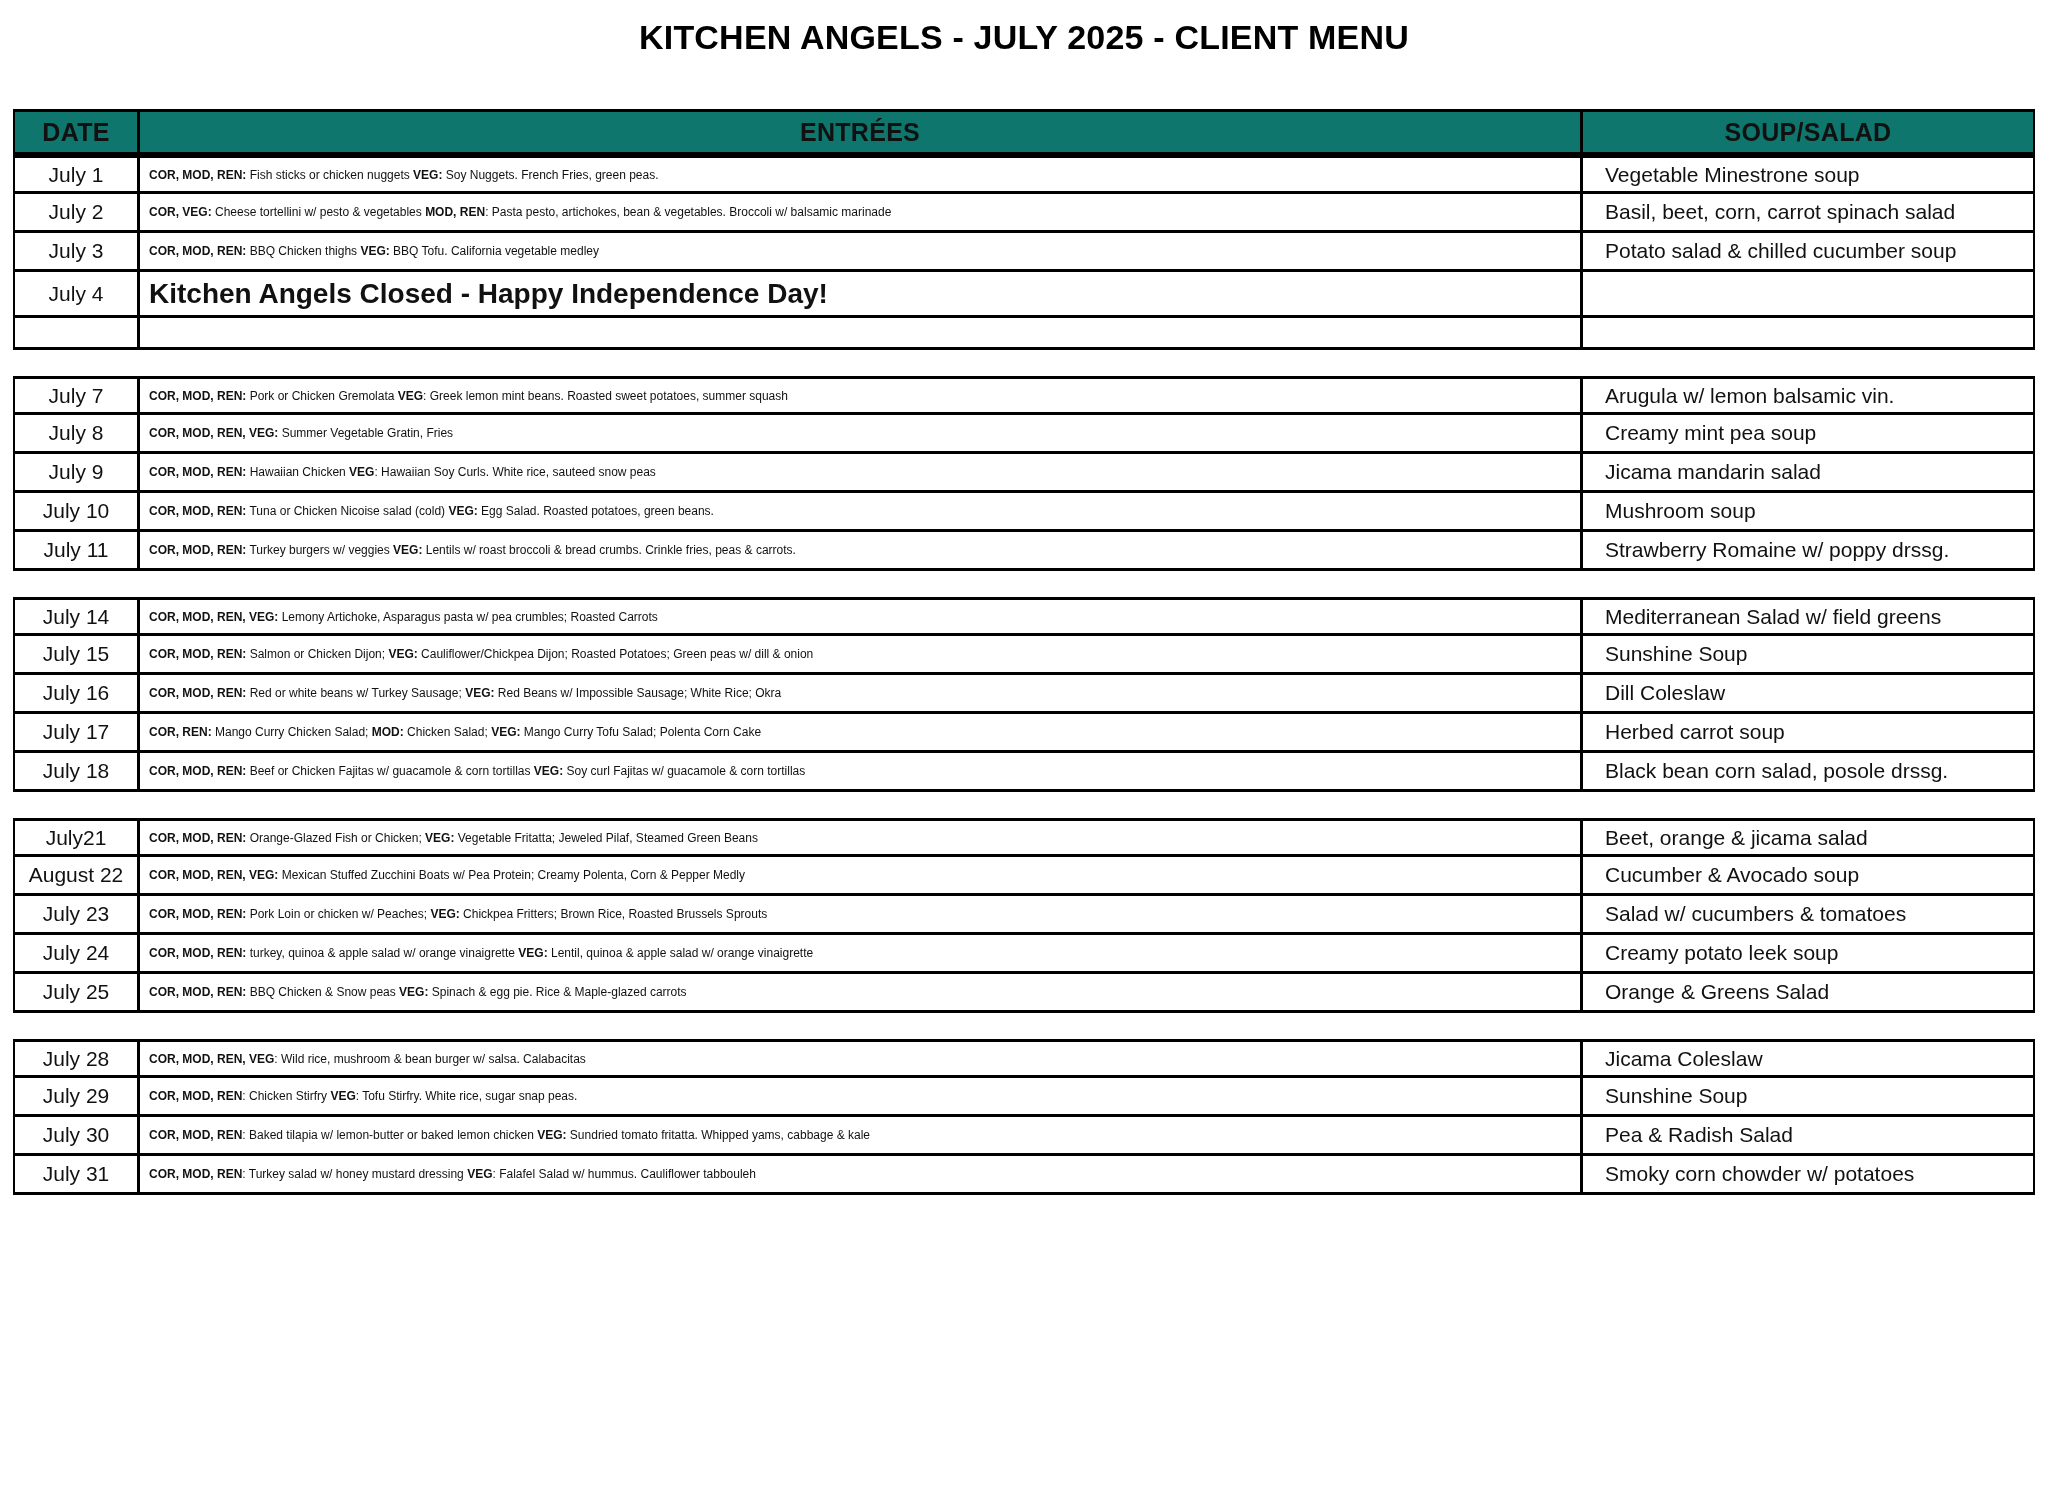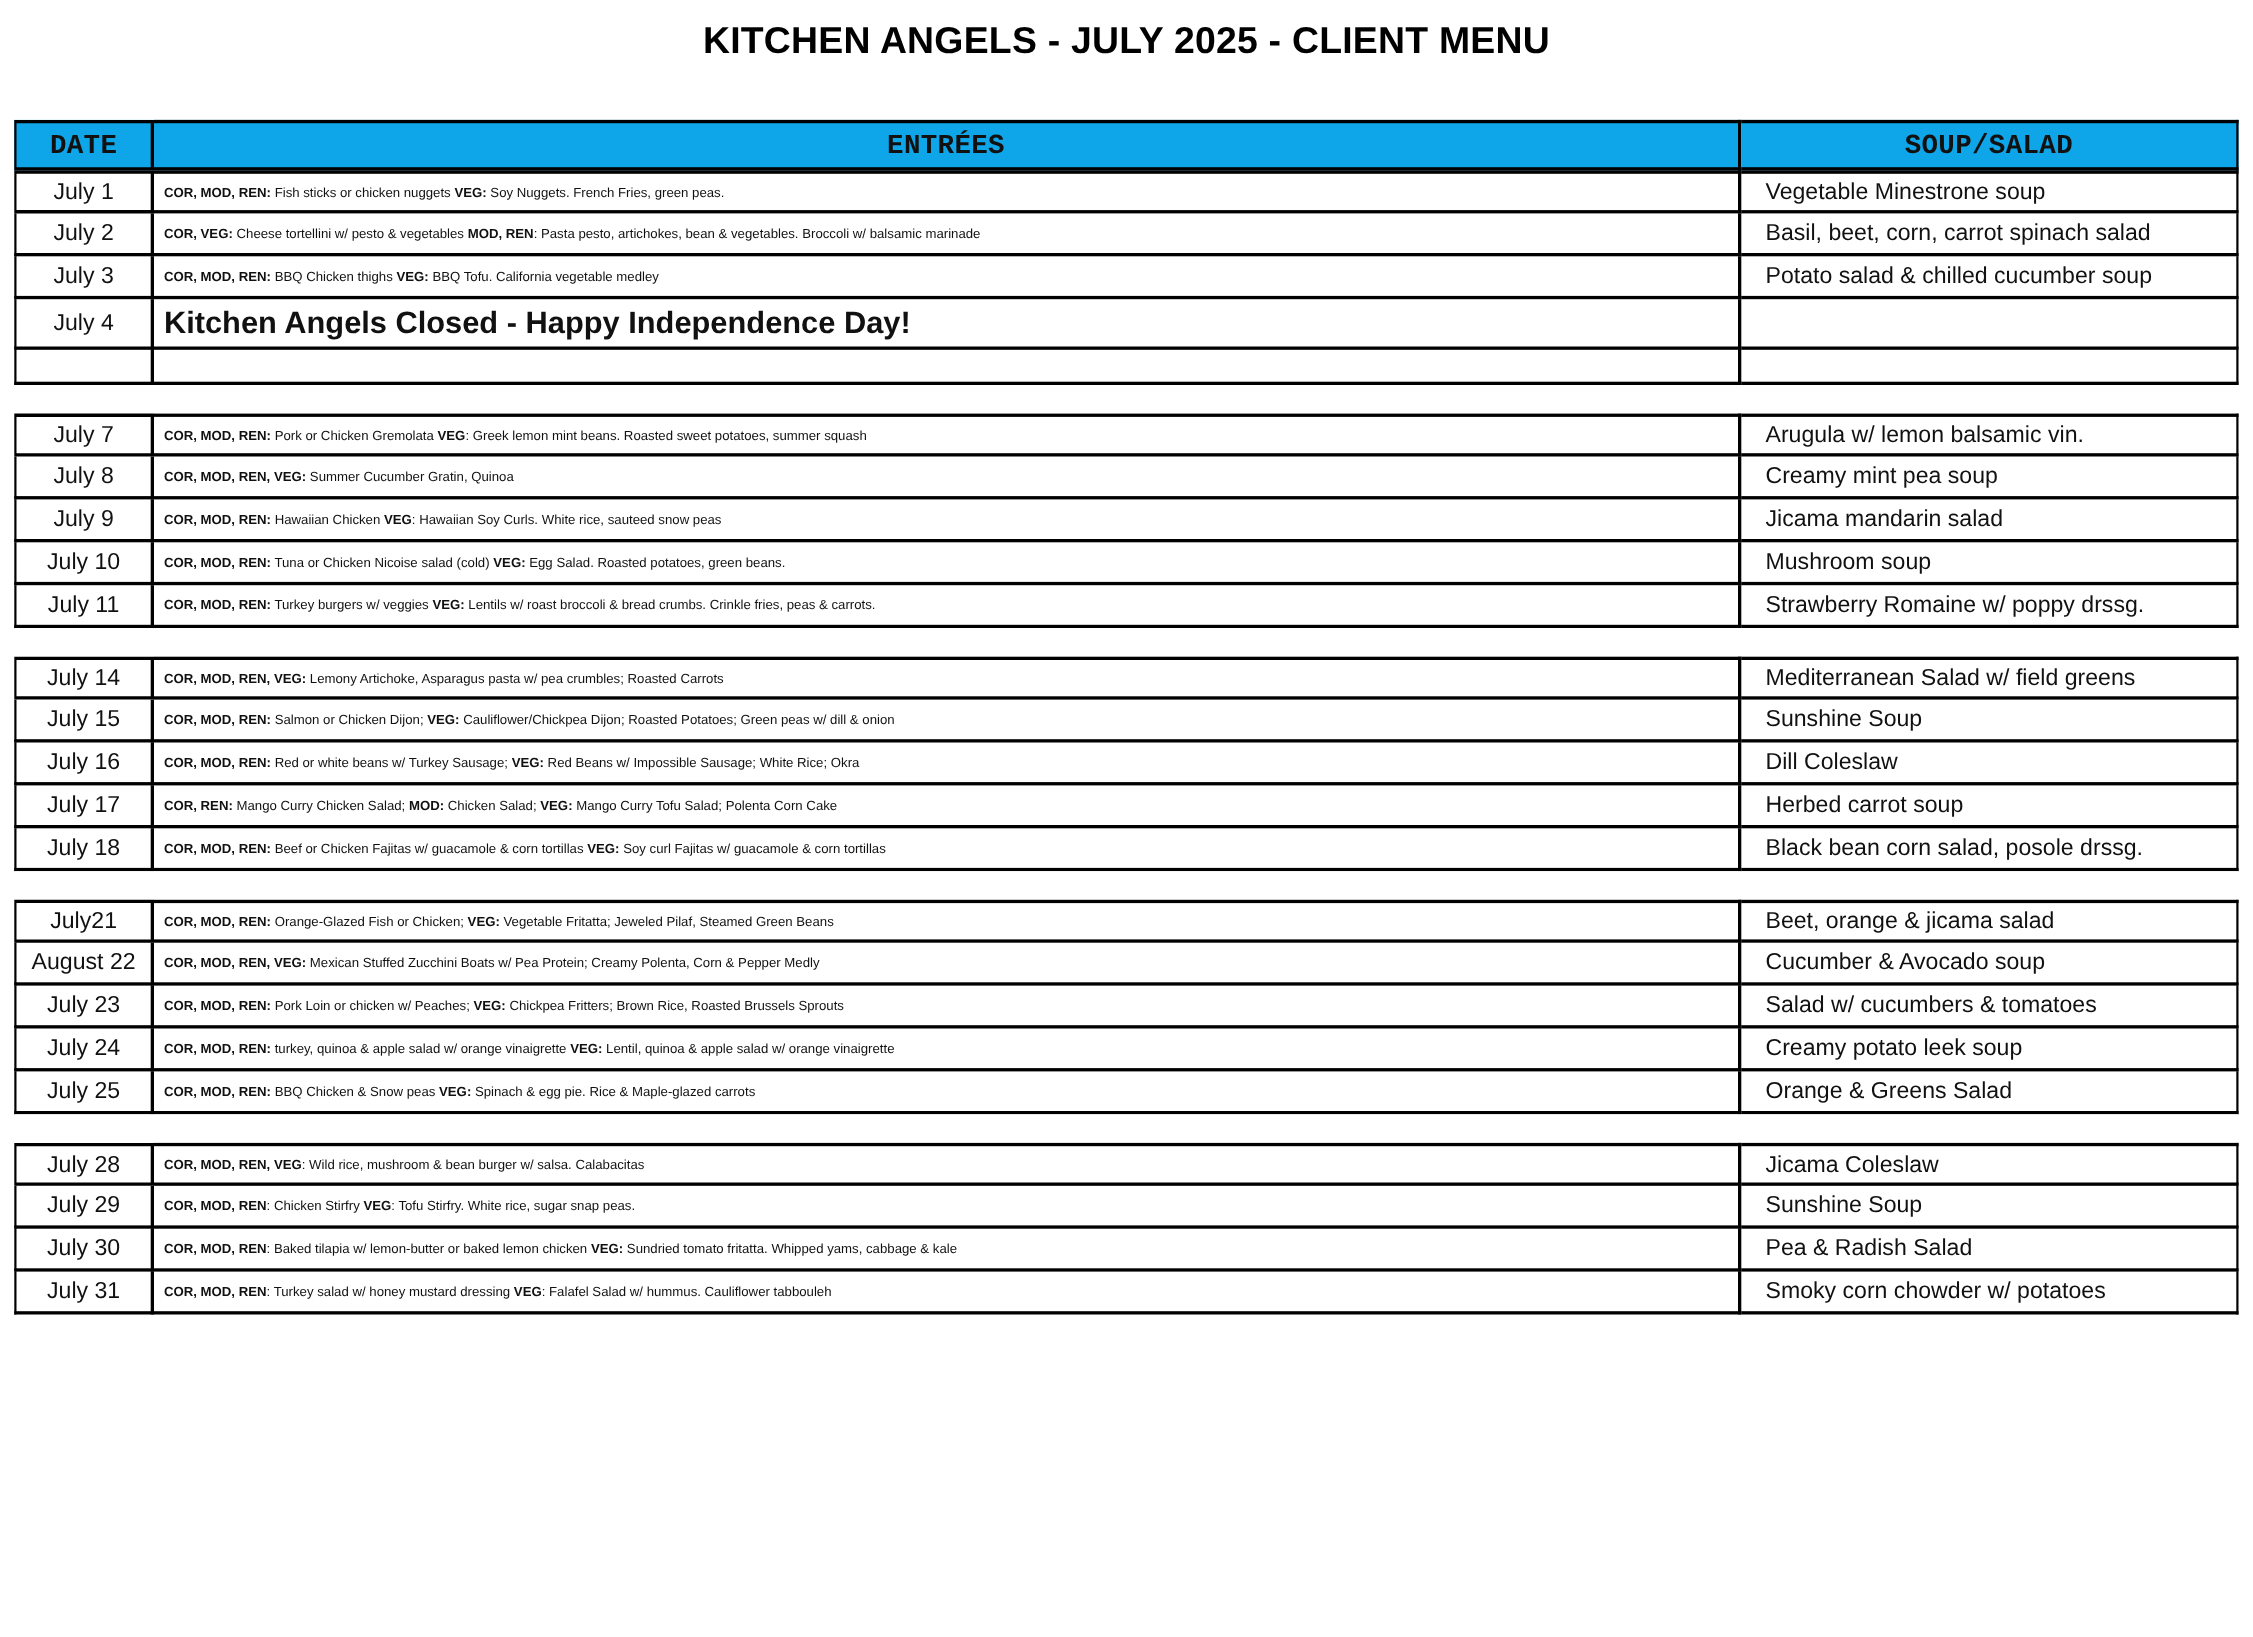--- a/index.html
+++ b/index.html
@@ -57,7 +57,7 @@
 
   
   tr.head-row th {
-    background: #0ea5e9;
+    background: #0f766e;
     border-top: 3px solid #000;
     border-bottom: 3px solid #000;
     border-left: 2px solid #000;
@@ -67,7 +67,6 @@
     font-weight: bold;
     text-align: center;
     letter-spacing: 0.3px;
-    font-family: Liberation Mono, monospace;
   }
   tr.head-row th.h-date   { border-right: 3px solid #000; }
   tr.head-row th.h-entree { border-left: 0; border-right: 3px solid #000; }

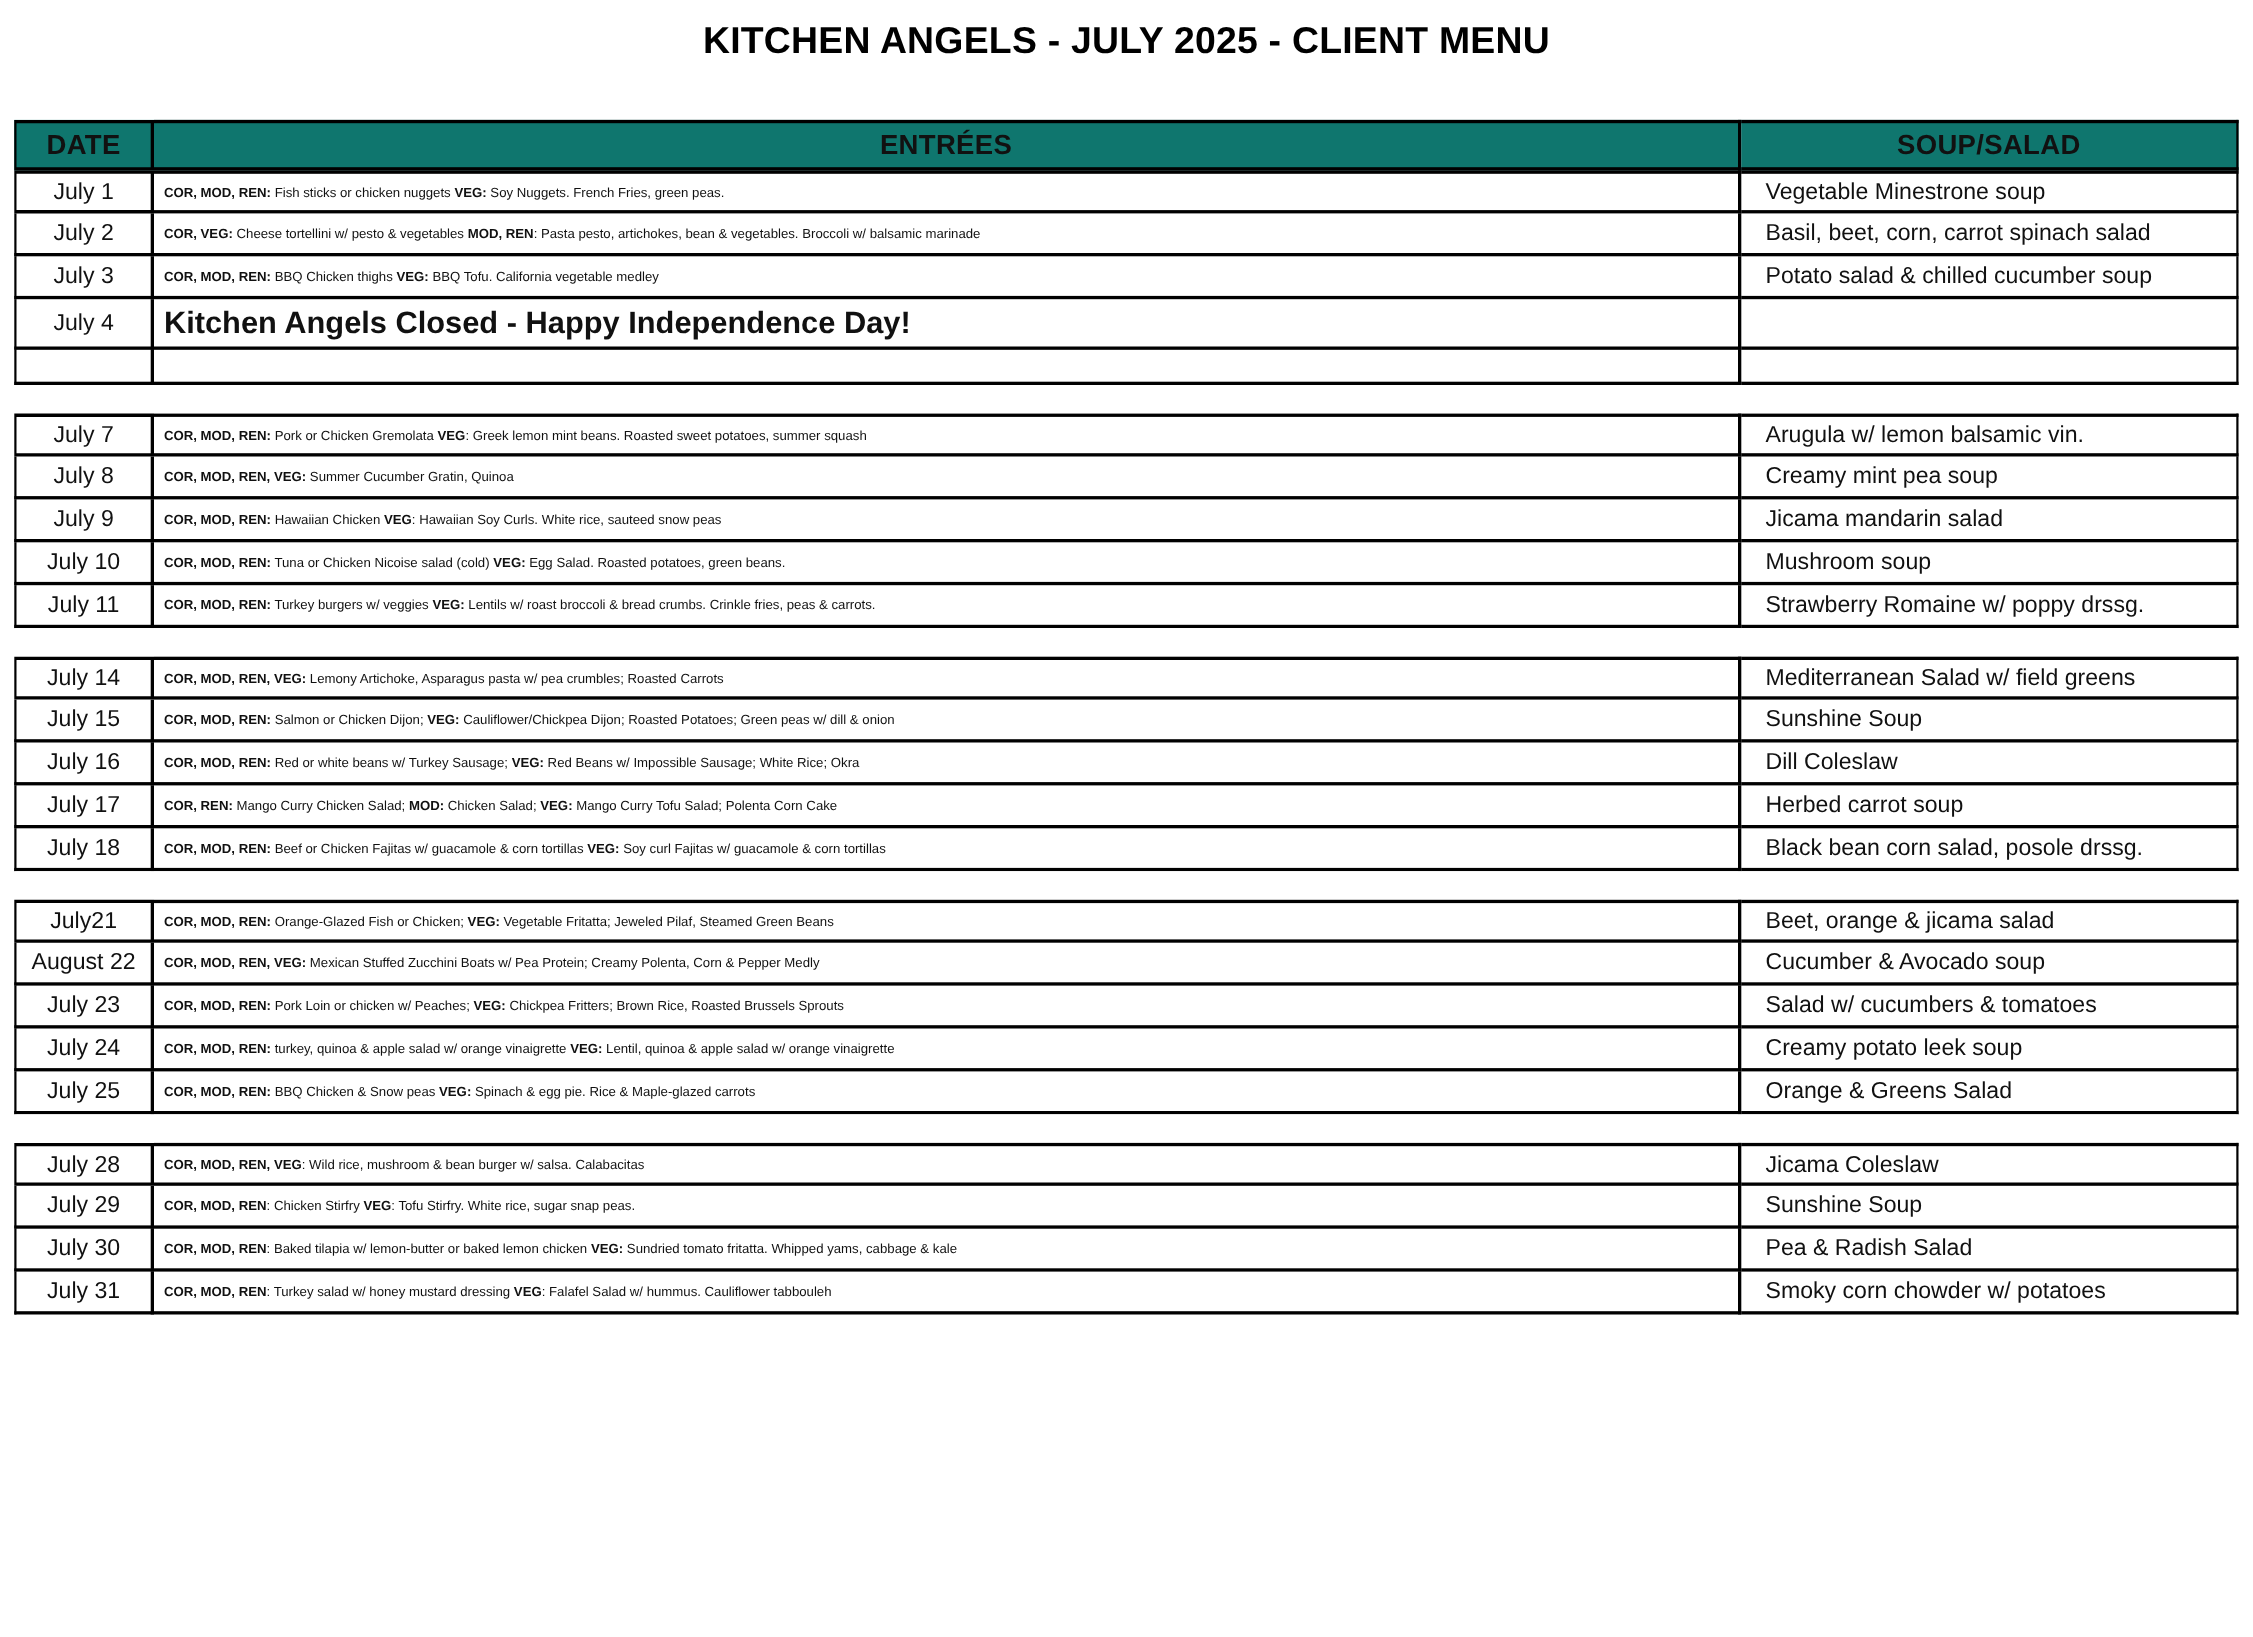--- a/index.html
+++ b/index.html
@@ -191,7 +191,7 @@
           </tr>
           <tr class="day-row">
             <td class="d-date">July 8</td>
-            <td class="d-entree"><span class="tag">COR, MOD, REN, VEG:</span><span> Summer Cucumber Gratin, Quinoa</span></td>
+            <td class="d-entree"><span class="tag">COR, MOD, REN, VEG:</span><span> Summer Vegetable Gratin, Fries</span></td>
             <td class="d-soup">Creamy mint pea soup</td>
           </tr>
           <tr class="day-row">

